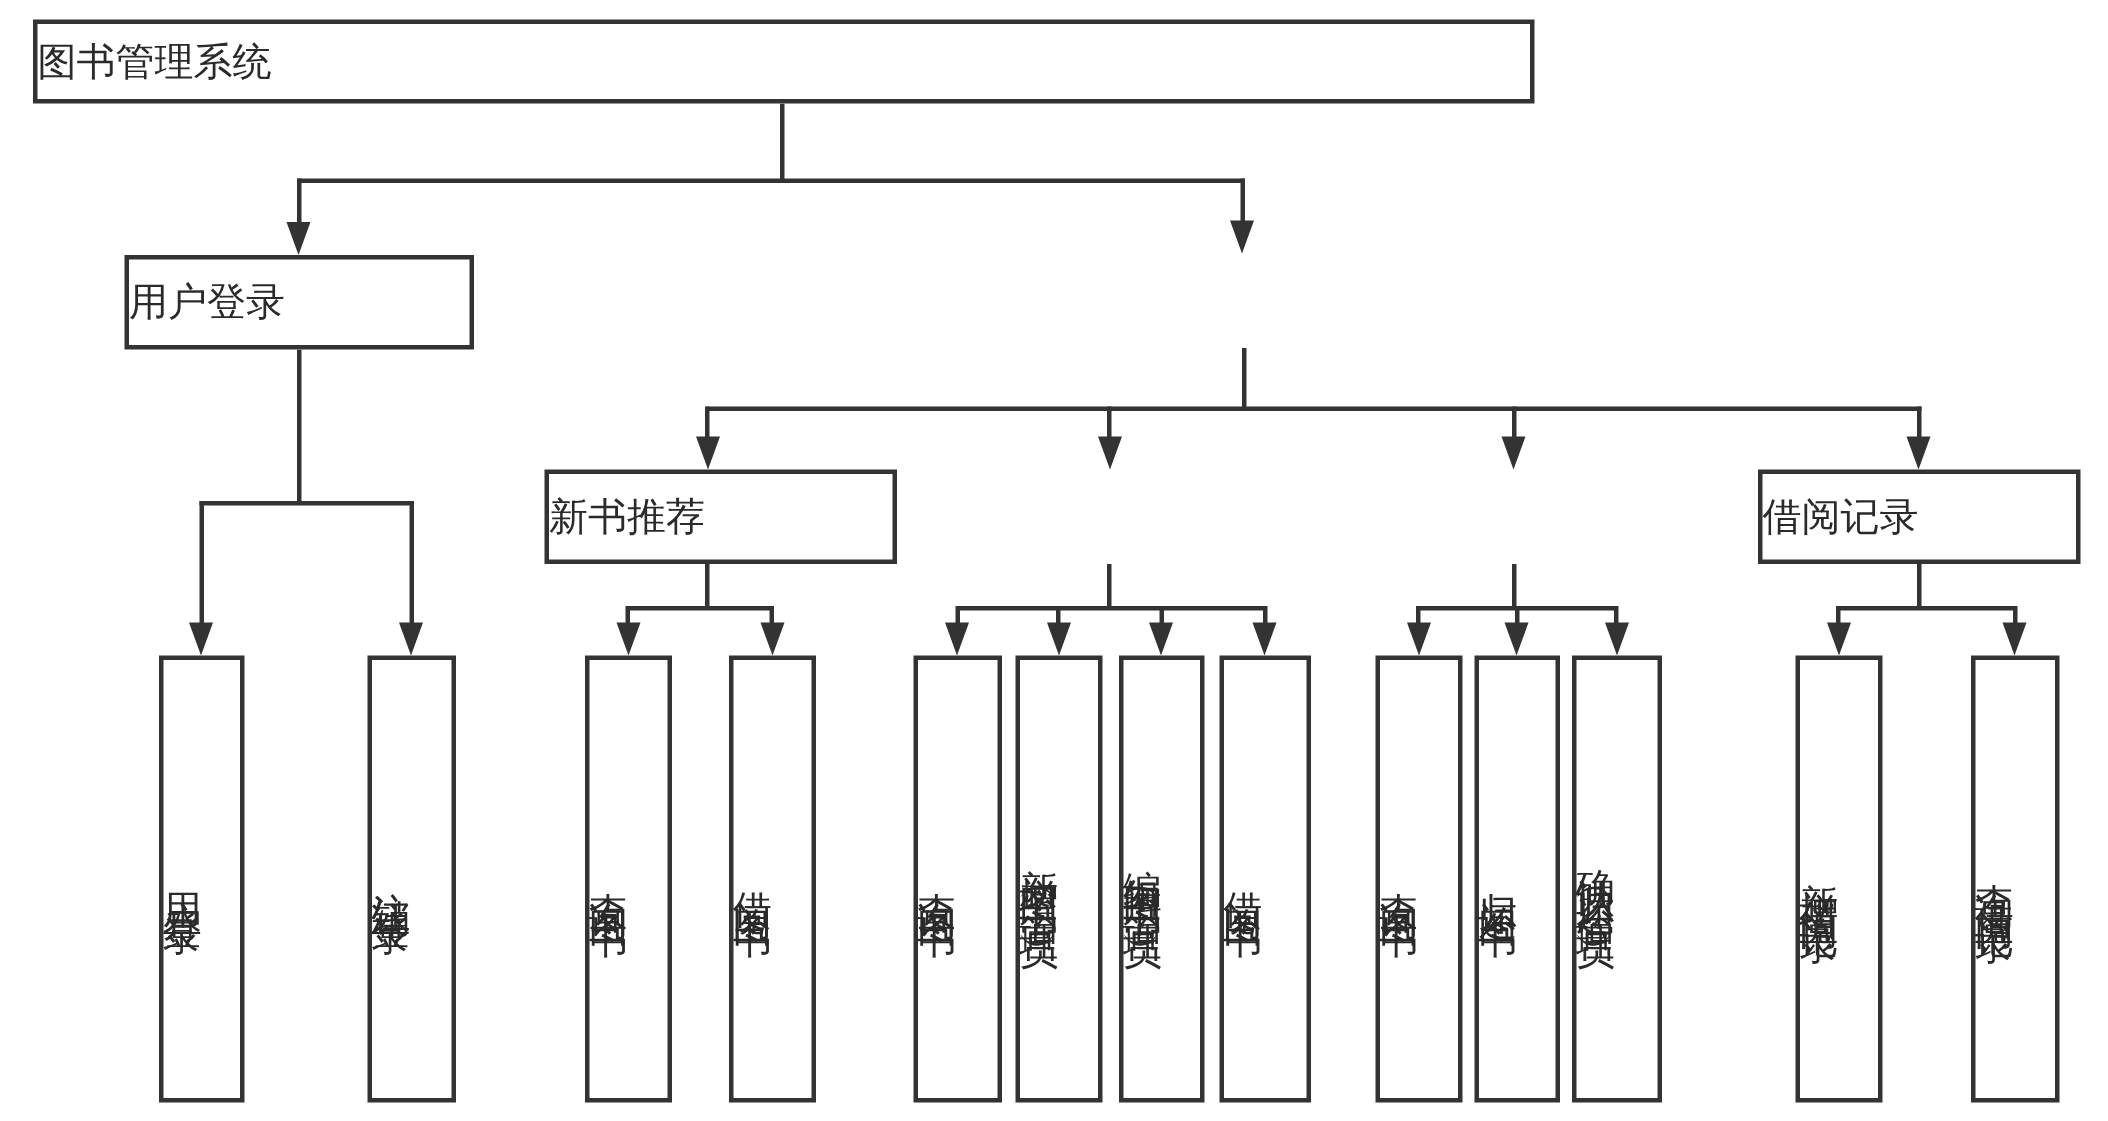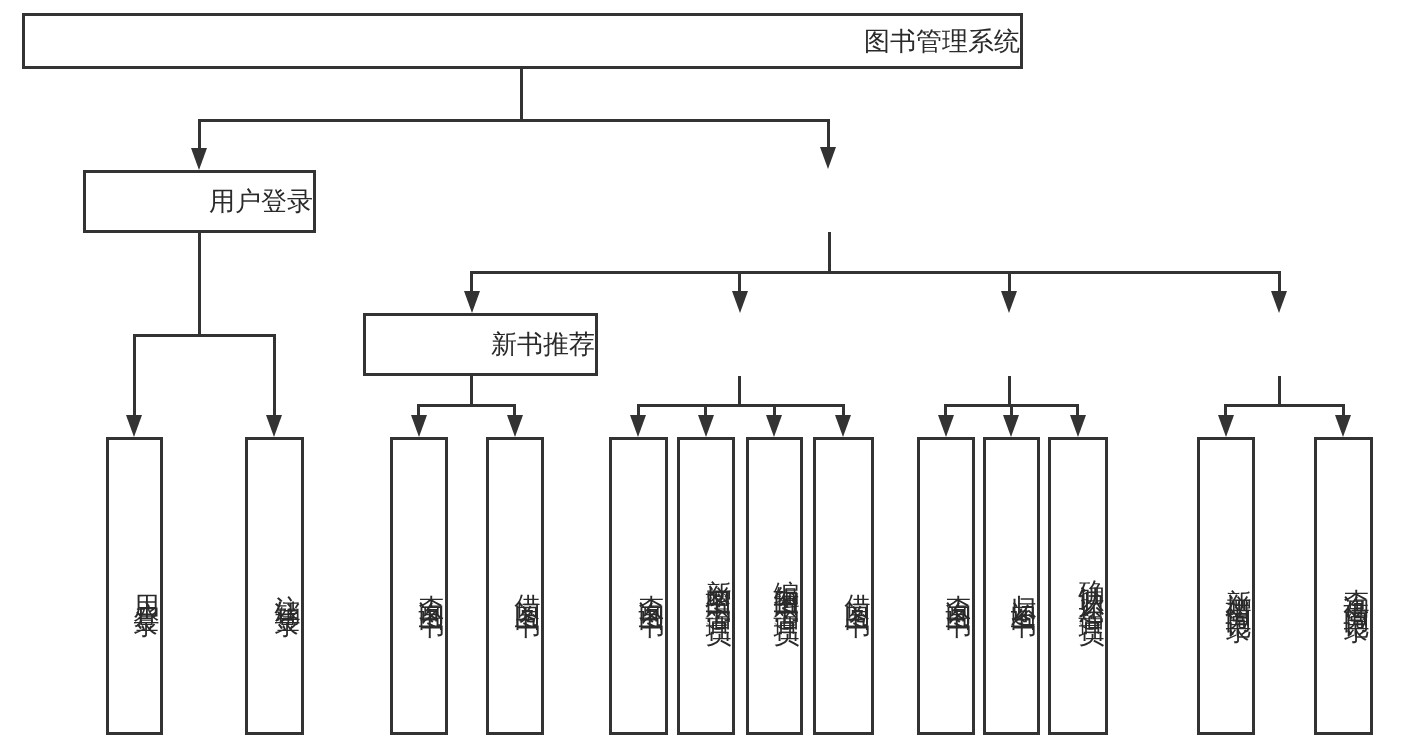--- a/index.html
+++ b/index.html
@@ -29,7 +29,7 @@
     background: #fff;
     display: flex;
     align-items: center;
-    justify-content: flex-end;
+    justify-content: flex-start;
   }
   .node .lbl {
     font-size: 26px;

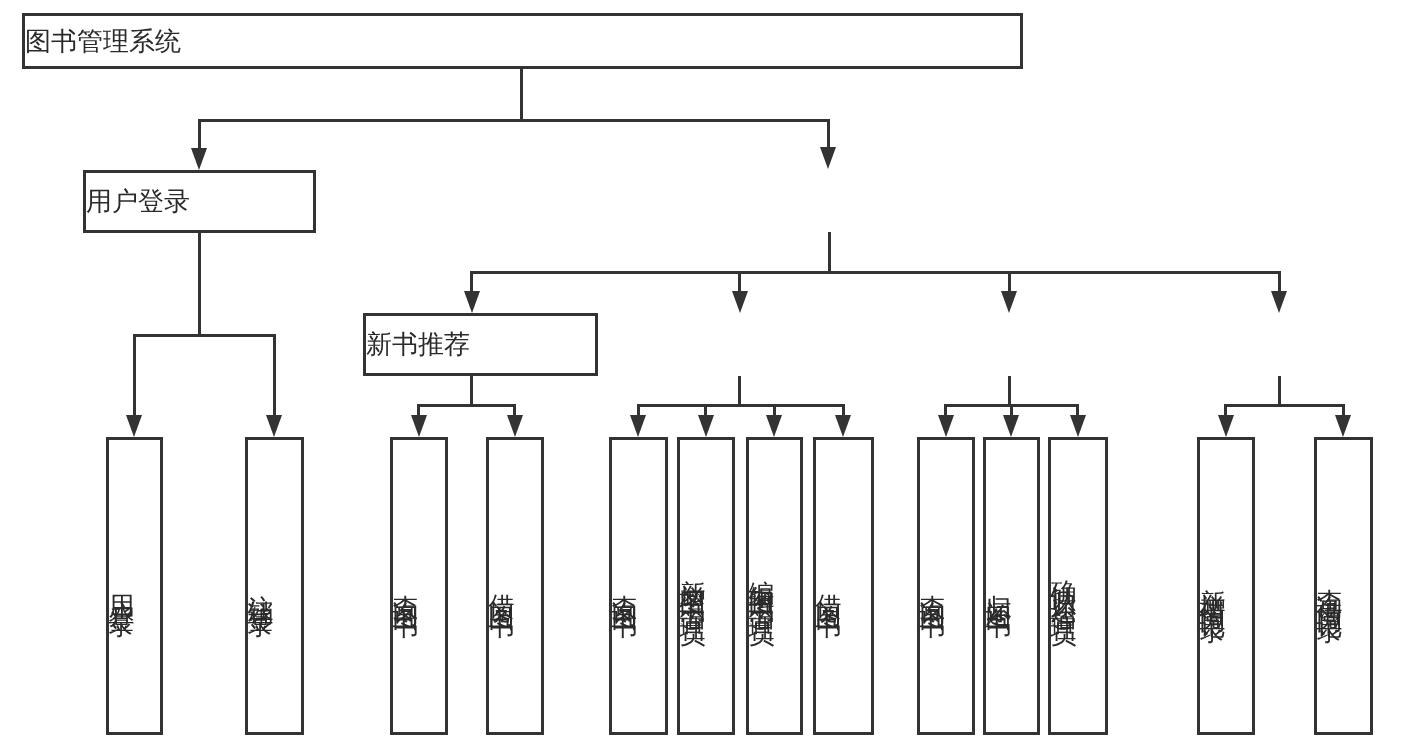--- a/index.html
+++ b/index.html
@@ -141,6 +141,9 @@
   <div class="node" style="left:363px; top:313px; width:235px; height:63px;">
     <span class="lbl">新书推荐</span>
   </div>
+  <div class="node" style="left:1172px; top:313px; width:215px; height:63px;">
+    <span class="lbl">借阅记录</span>
+  </div>
 
   <div class="node vnode" style="left:106px; top:437px; width:57px; height:298px;">
     <span class="lbl">用户登录</span>

